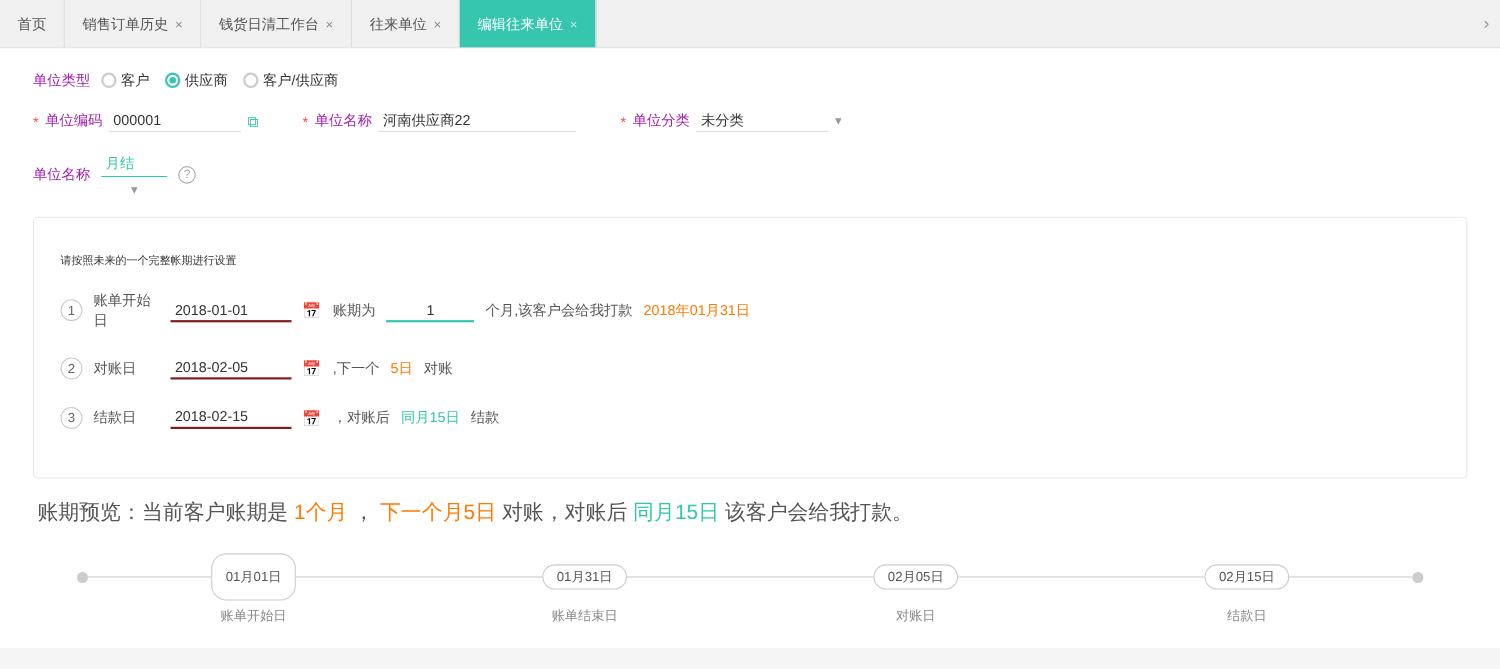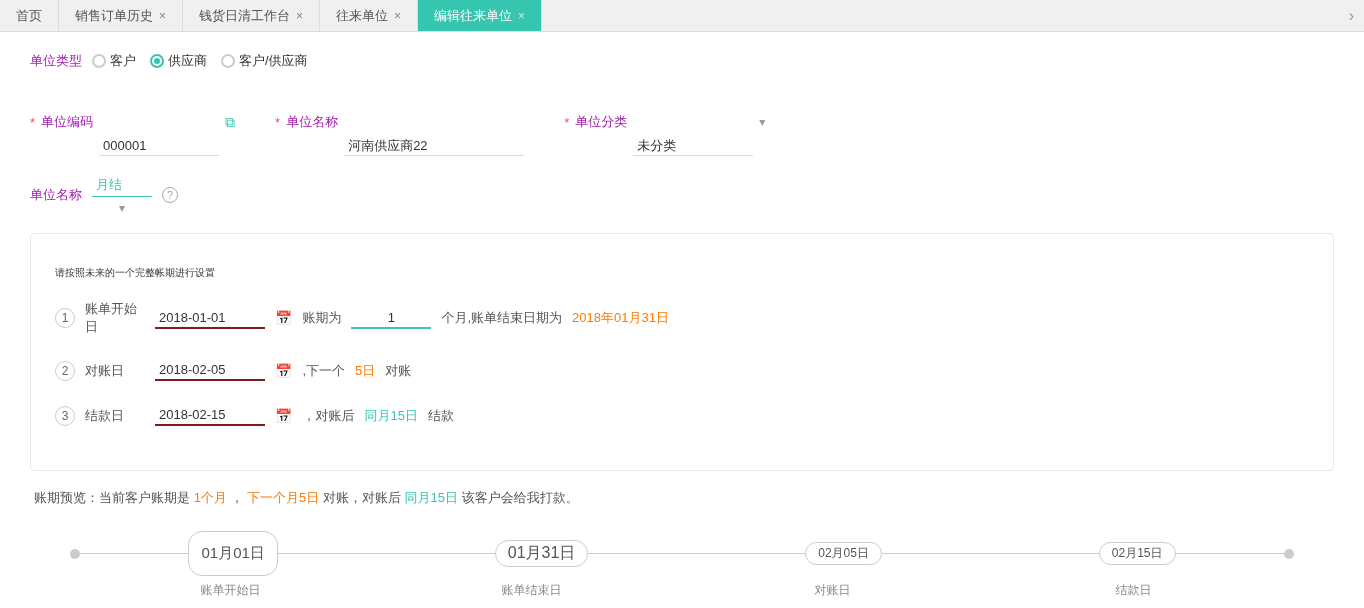--- a/index.html
+++ b/index.html
@@ -11,7 +11,7 @@
       align-items: stretch;
       background: #f0f0f0;
       border-bottom: 1px solid #ddd;
-      height: 32px;
+      height: 44px;
       padding-left: 0;
     }
     .tab {

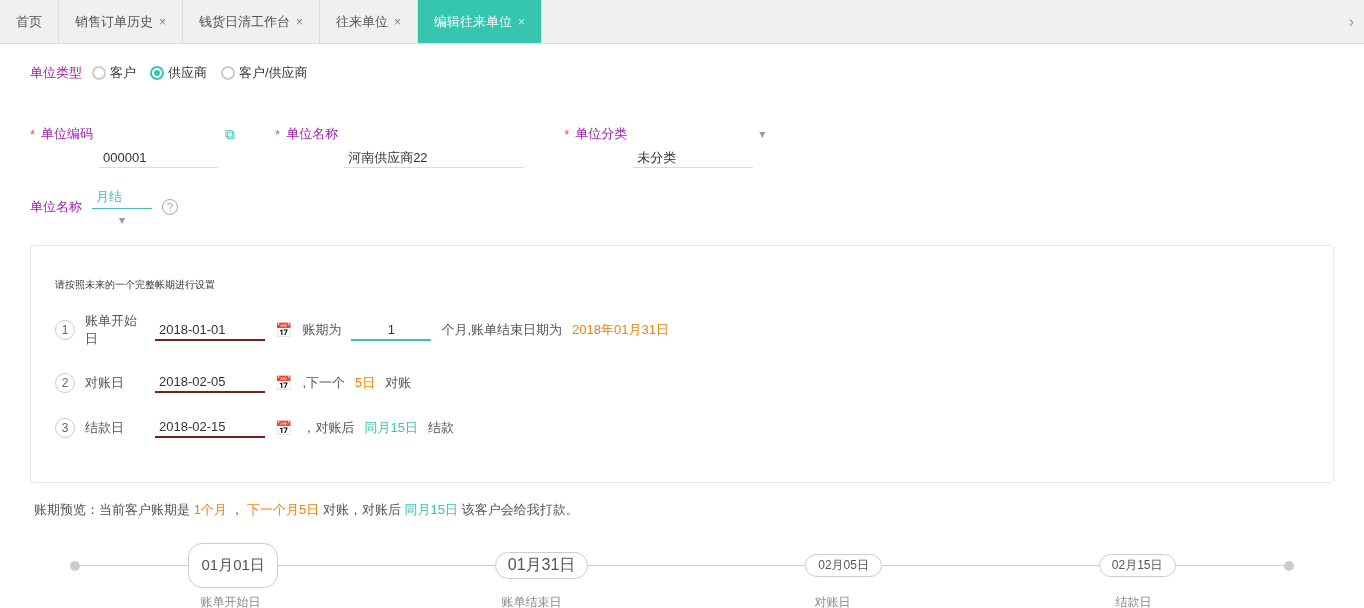--- a/index.html
+++ b/index.html
@@ -106,7 +106,6 @@
       font-size: 13px;
       color: #333;
       background: transparent;
-      margin-top: 48px;
     }
     .field-input.wide { width: 180px; }
     .field-input.medium { width: 120px; }

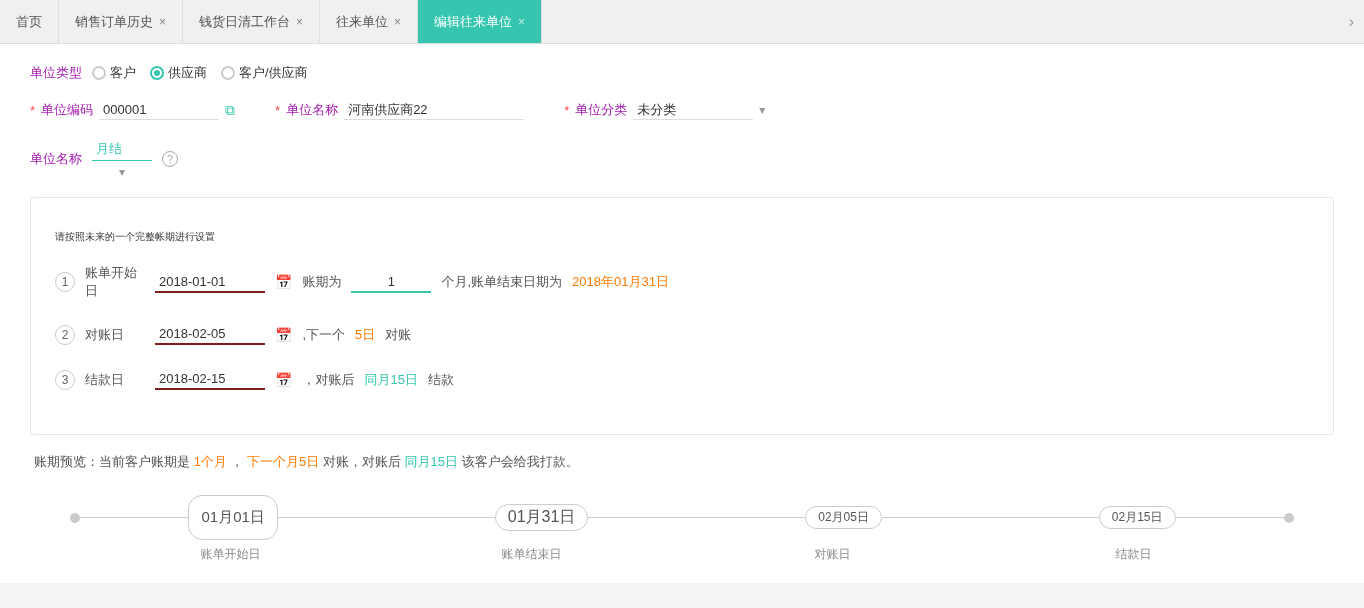--- a/index.html
+++ b/index.html
@@ -304,7 +304,7 @@
       <span class="calendar-icon">📅</span>
       <span class="period-desc">账期为</span>
       <input type="text" class="period-month-input" value="1" style="">
-      <span class="period-desc">个月,账单结束日期为</span>
+      <span class="period-desc">个月,该客户会给我打款</span>
       <span class="highlight-orange">2018年01月31日</span>
     </div>
 

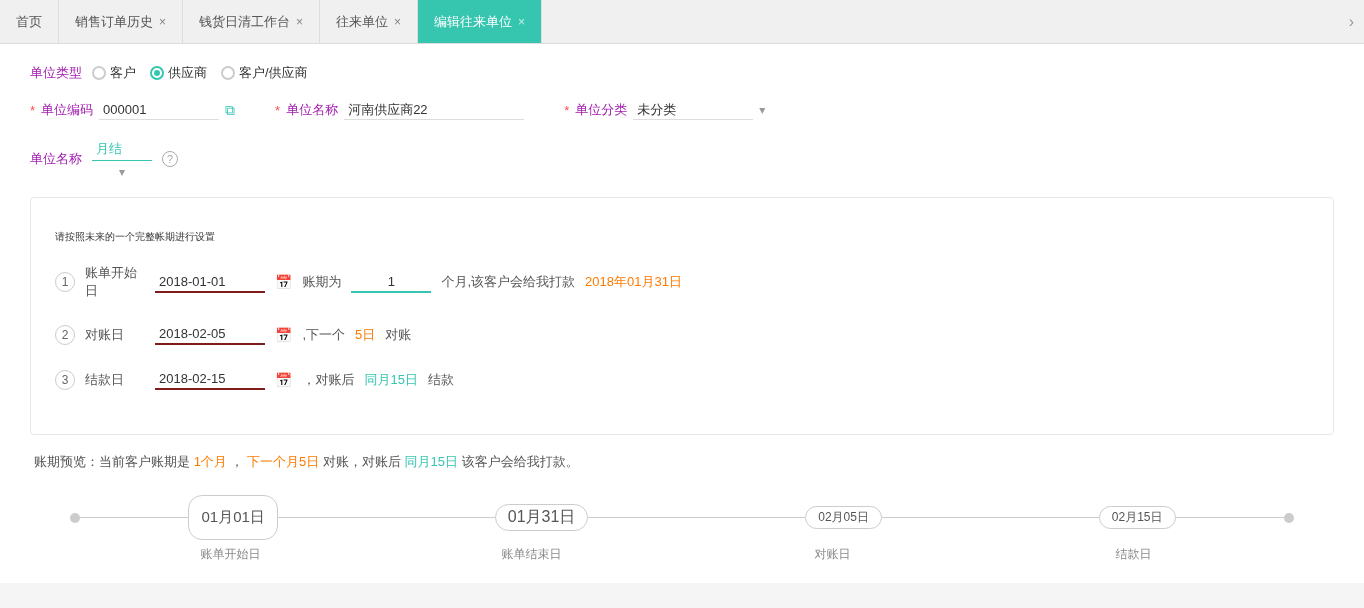--- a/index.html
+++ b/index.html
@@ -211,7 +211,7 @@
 
     
     .preview-text {
-      font-size: 13px;
+      font-size: 19px;
       color: #555;
       margin-bottom: 24px;
       padding: 0 4px;

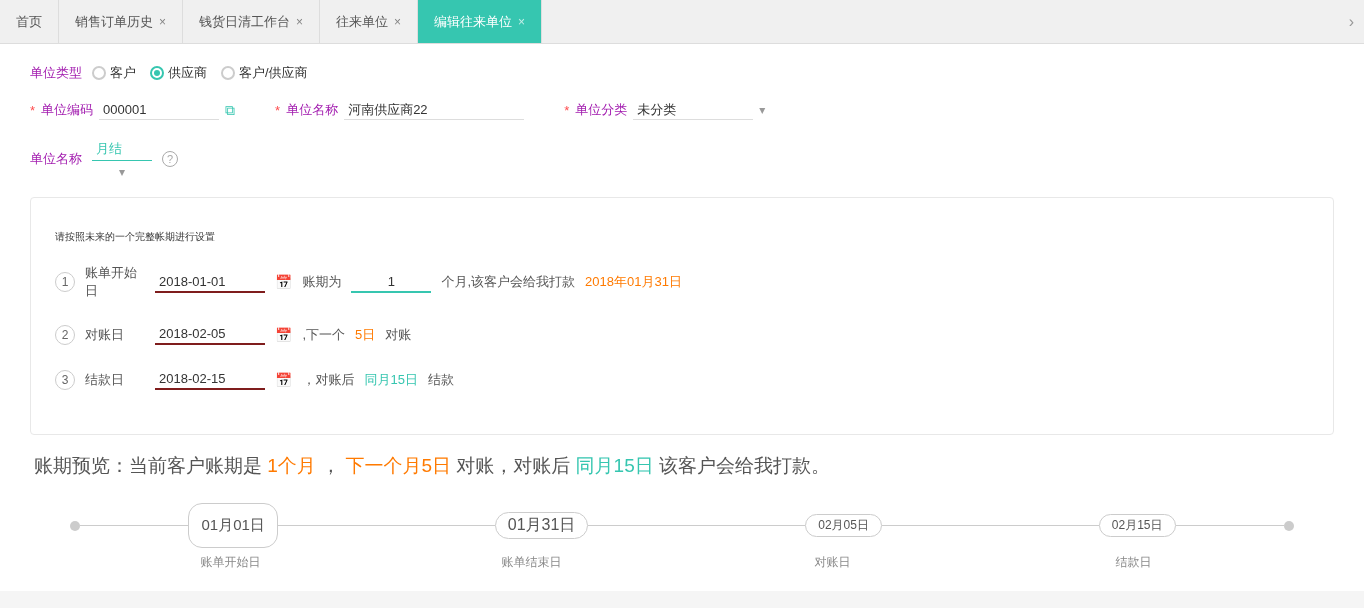--- a/index.html
+++ b/index.html
@@ -349,7 +349,7 @@
       <div style="flex:1;height:1px;background:#ccc;"></div>
 
       <div style="display:flex;flex-direction:column;align-items:center;flex-shrink:0;">
-        <div style="border:1px solid #ccc;border-radius:14px;padding:12px 12px;font-size:15px;color:#555;background:#fff;white-space:nowrap;">01月01日</div>
+        <div style="border:1px solid #ccc;border-radius:14px;padding:12px 12px;font-size:12px;color:#555;background:#fff;white-space:nowrap;">01月01日</div>
       </div>
 
       <div style="flex:2;height:1px;background:#ccc;"></div>

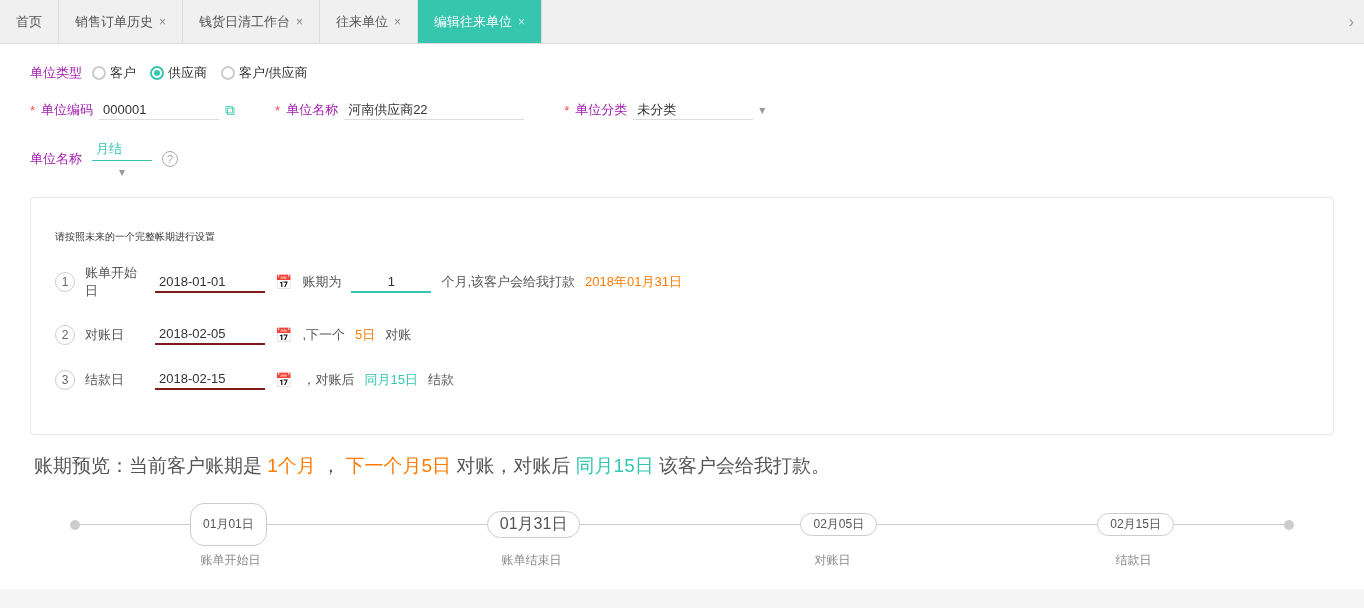--- a/index.html
+++ b/index.html
@@ -355,7 +355,7 @@
       <div style="flex:2;height:1px;background:#ccc;"></div>
 
       <div style="display:flex;flex-direction:column;align-items:center;flex-shrink:0;">
-        <div style="border:1px solid #ccc;border-radius:14px;padding:2px 12px;font-size:16px;color:#555;background:#fff;white-space:nowrap;">01月31日</div>
+        <div style="border:1px solid #ccc;border-radius:14px;padding:2px 12px;font-size:12px;color:#555;background:#fff;white-space:nowrap;">01月31日</div>
       </div>
 
       <div style="flex:2;height:1px;background:#ccc;"></div>

